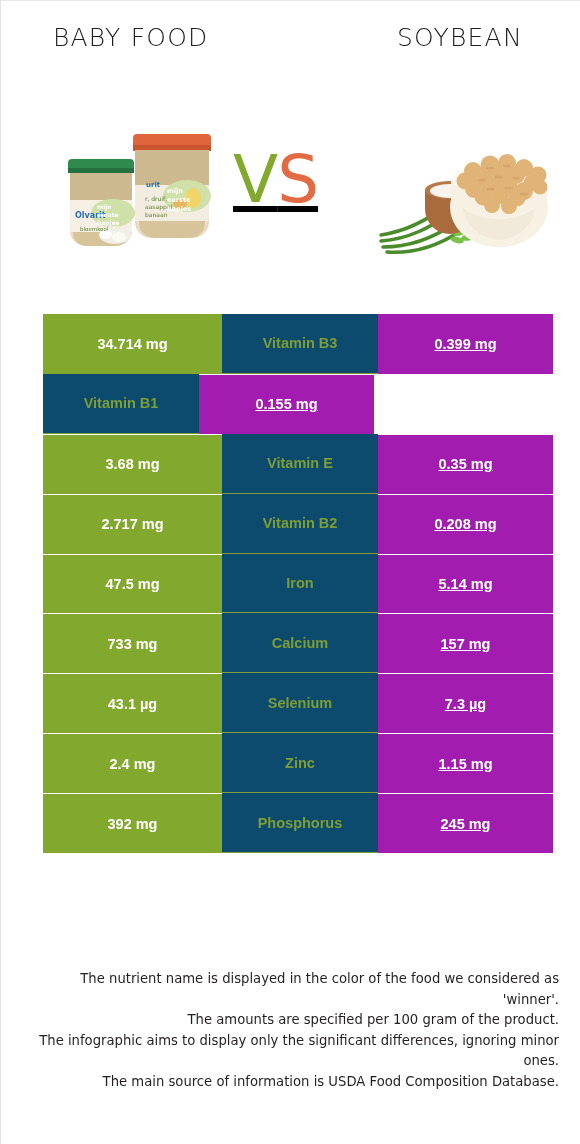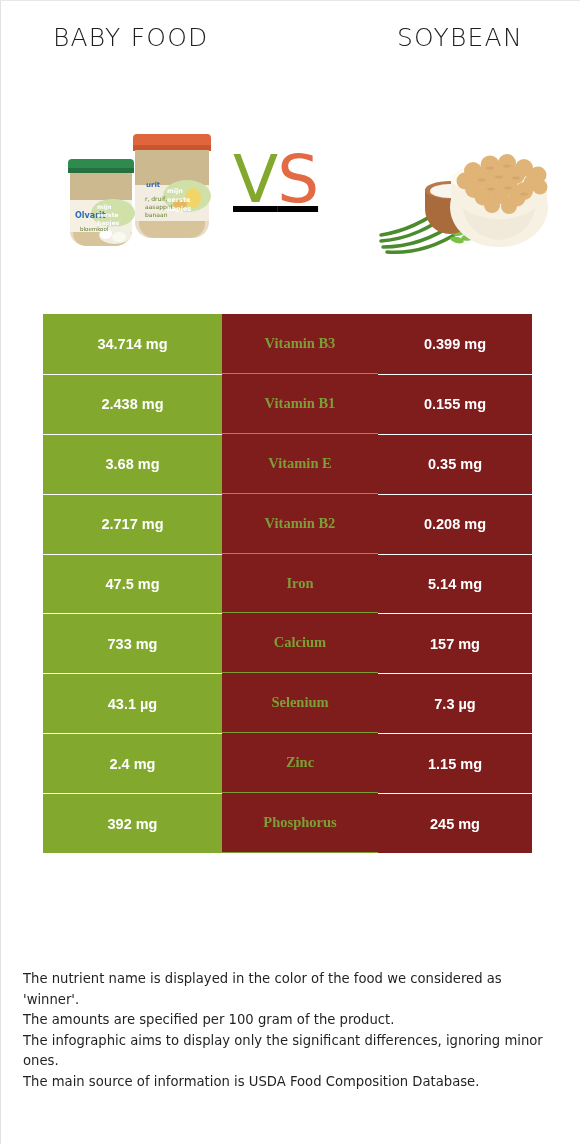--- a/index.html
+++ b/index.html
@@ -95,10 +95,9 @@
   }
   .cell-mid {
     width: 156px;
-    background: #7f1d1d;
+    background: #0c4a6e;
     color: #7d9e36;
     border-bottom: 1px solid #7d9e36;
-    font-family: Liberation Serif, serif;
   }
   .row:last-child .cell-mid {
     border-bottom: 1px solid #7d9e36;

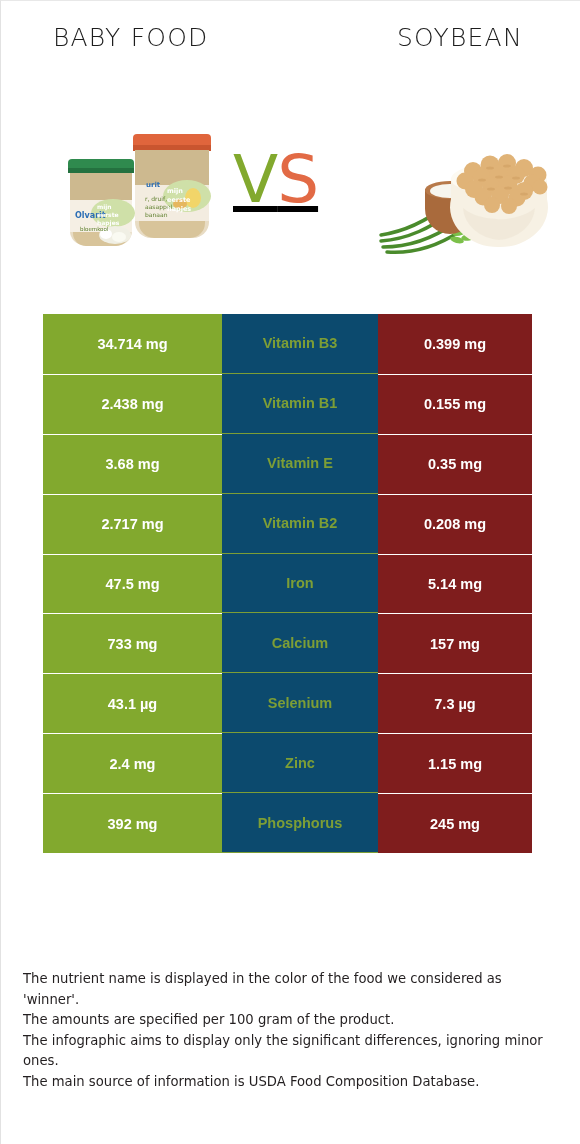--- a/index.html
+++ b/index.html
@@ -103,9 +103,10 @@
     border-bottom: 1px solid #7d9e36;
   }
   .cell-right {
-    width: 154px;
-    background: #7f1d1d;
+    width: 175px;
+    background: #a21caf;
     color: #ffffff;
+    text-decoration: underline;
   }
   .row + .row .cell-left,
   .row + .row .cell-right {

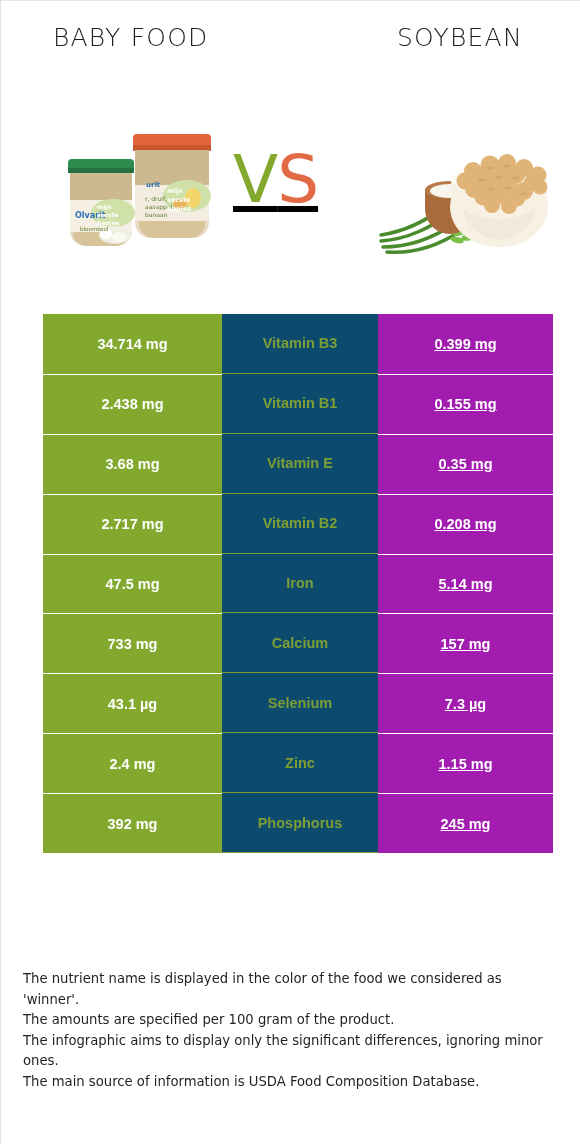--- a/index.html
+++ b/index.html
@@ -246,7 +246,6 @@
   </div>
 
   <div class="row">
-    <div class="cell cell-left">2.438 mg</div>
     <div class="cell cell-mid">Vitamin B1</div>
     <div class="cell cell-right">0.155 mg</div>
   </div>

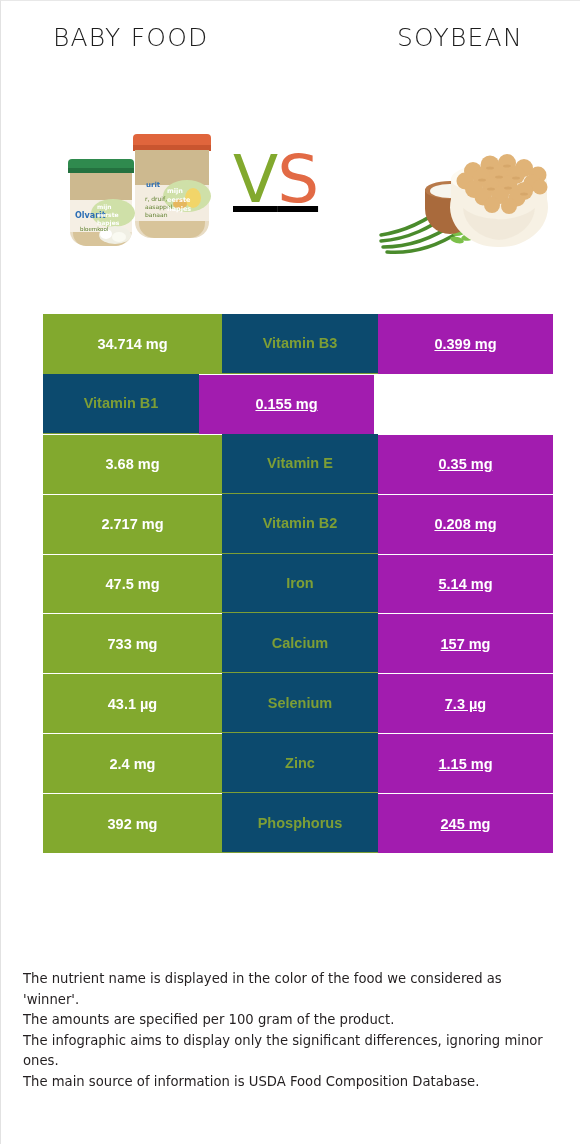--- a/index.html
+++ b/index.html
@@ -119,7 +119,7 @@
     left: 22px;
     top: 968px;
     width: 536px;
-    text-align: left;
+    text-align: right;
     font-size: 13.2px;
     line-height: 20.5px;
     color: #231f20;

